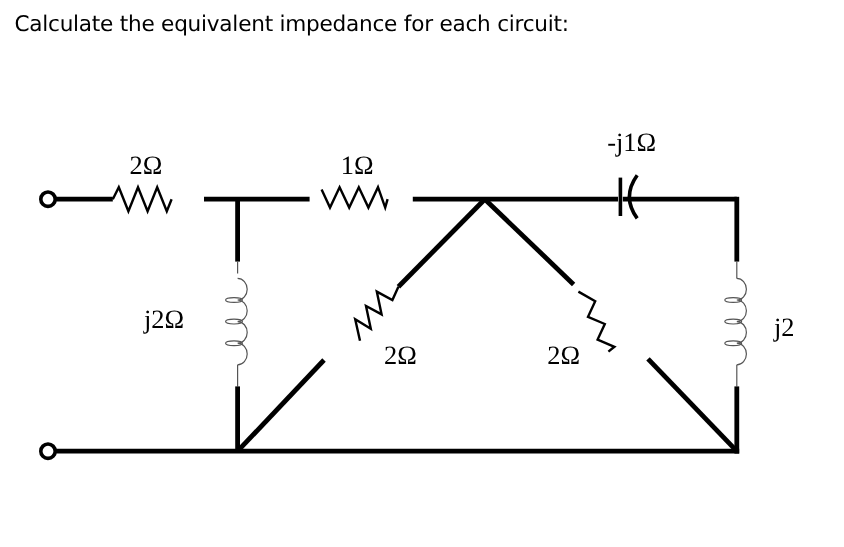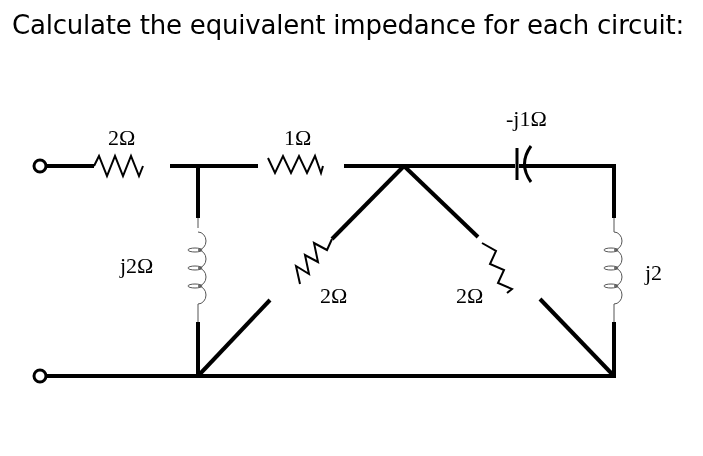--- a/index.html
+++ b/index.html
@@ -7,7 +7,7 @@
     .title {
       position: absolute; left: 12px; top: 10px;
       font-family: "DejaVu Sans", sans-serif;
-      font-size: 26px; color: #000000; letter-spacing: -0.2px;
+      font-size: 18px; color: #000000; letter-spacing: -0.2px;
       white-space: nowrap;
     }
     svg.circuit { position: absolute; left: 0; top: 0; }

